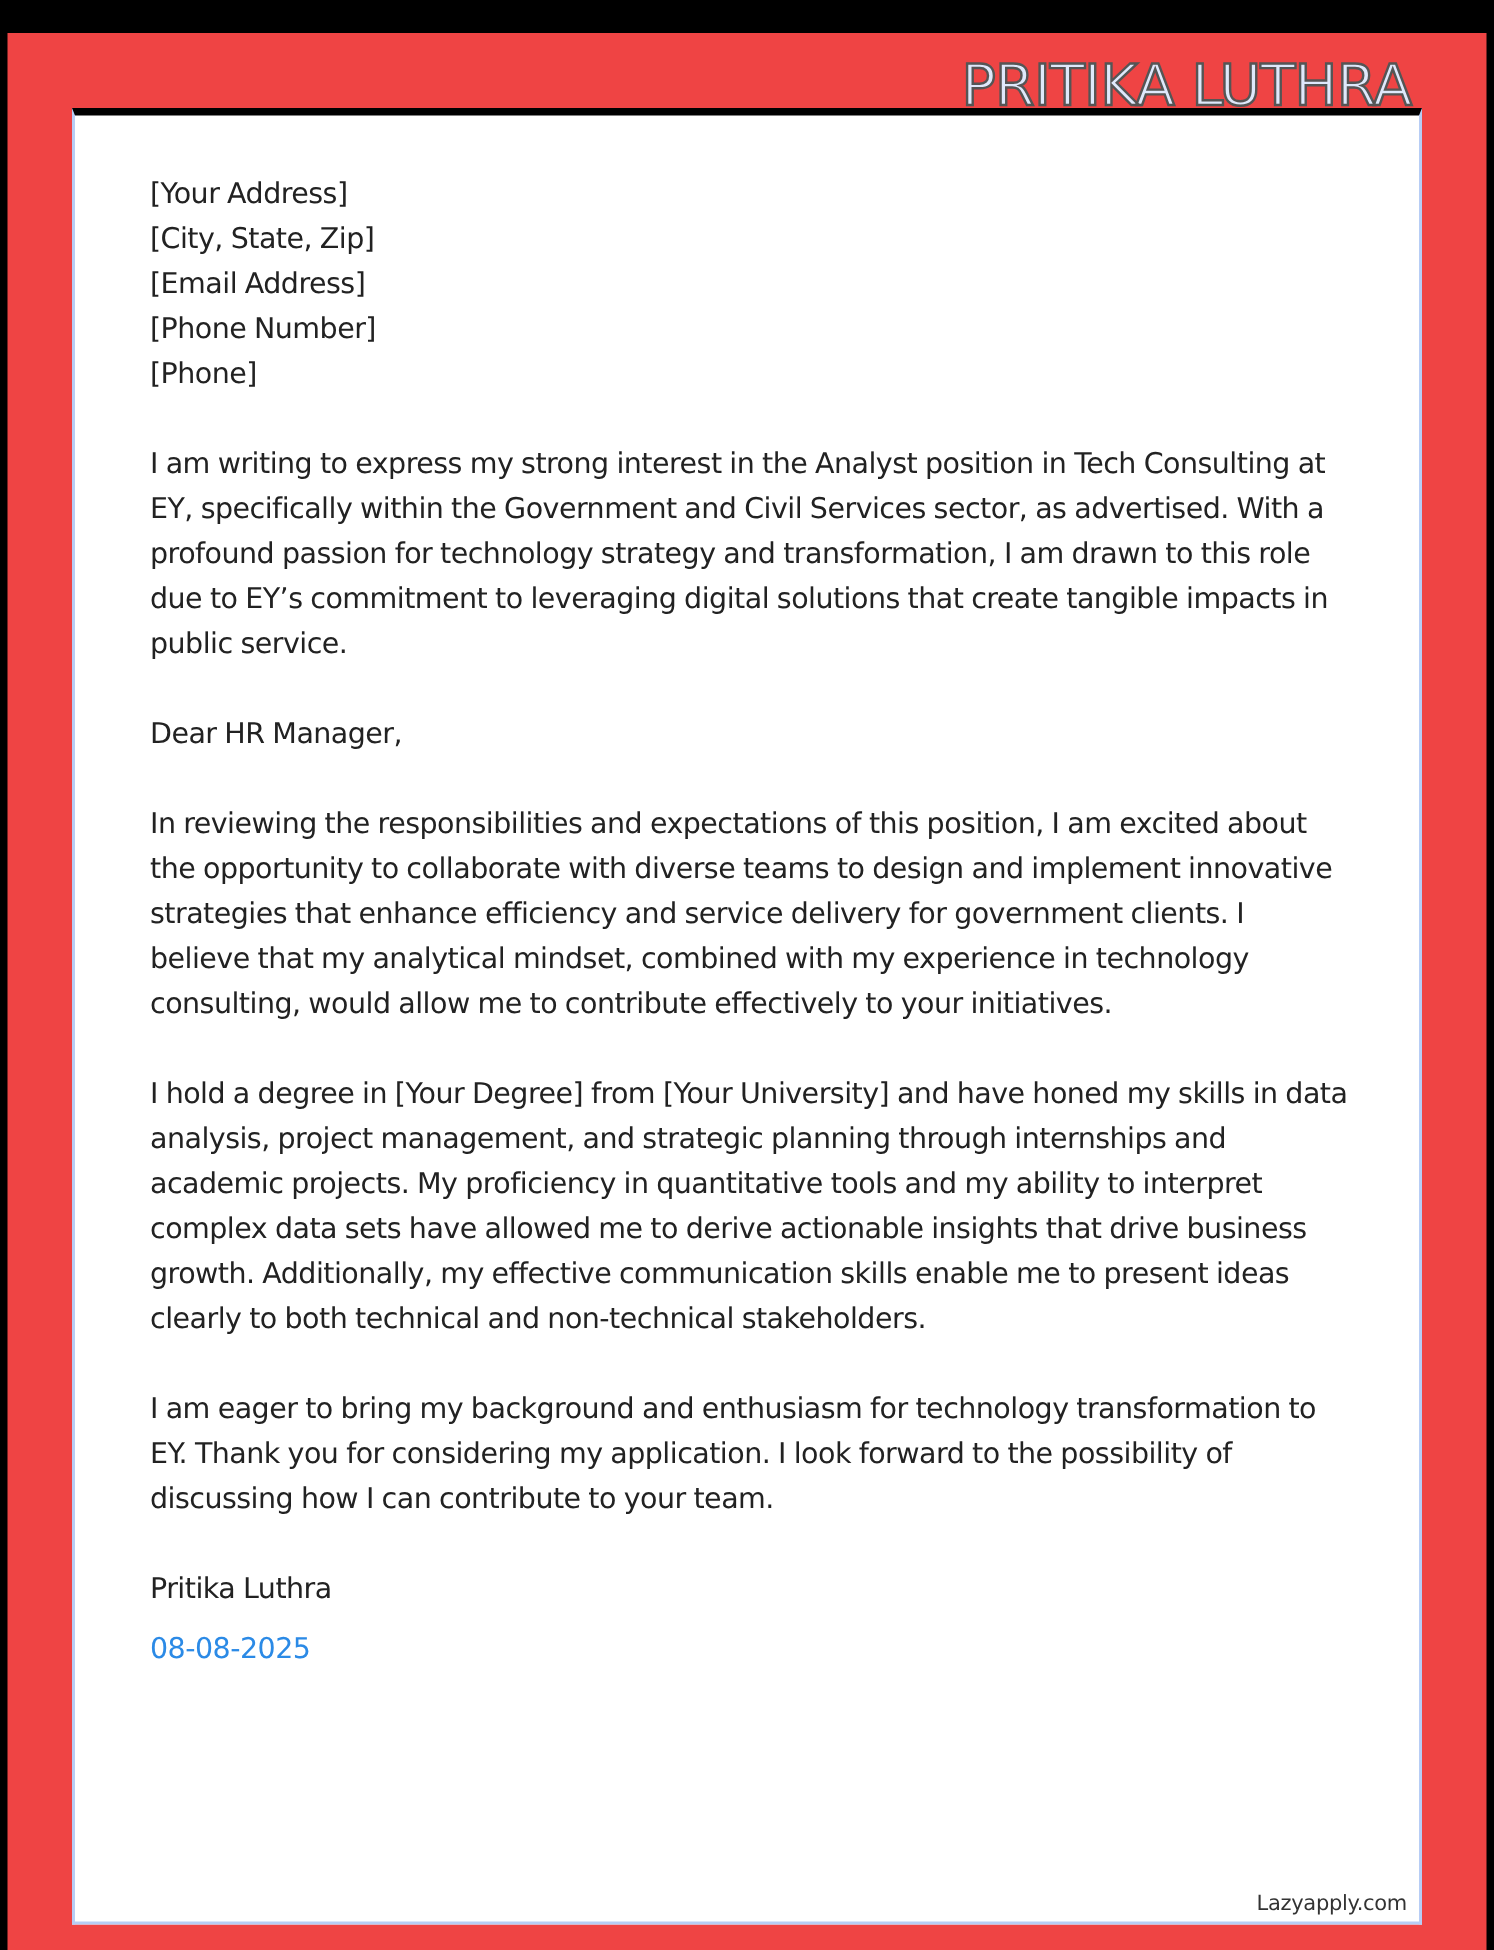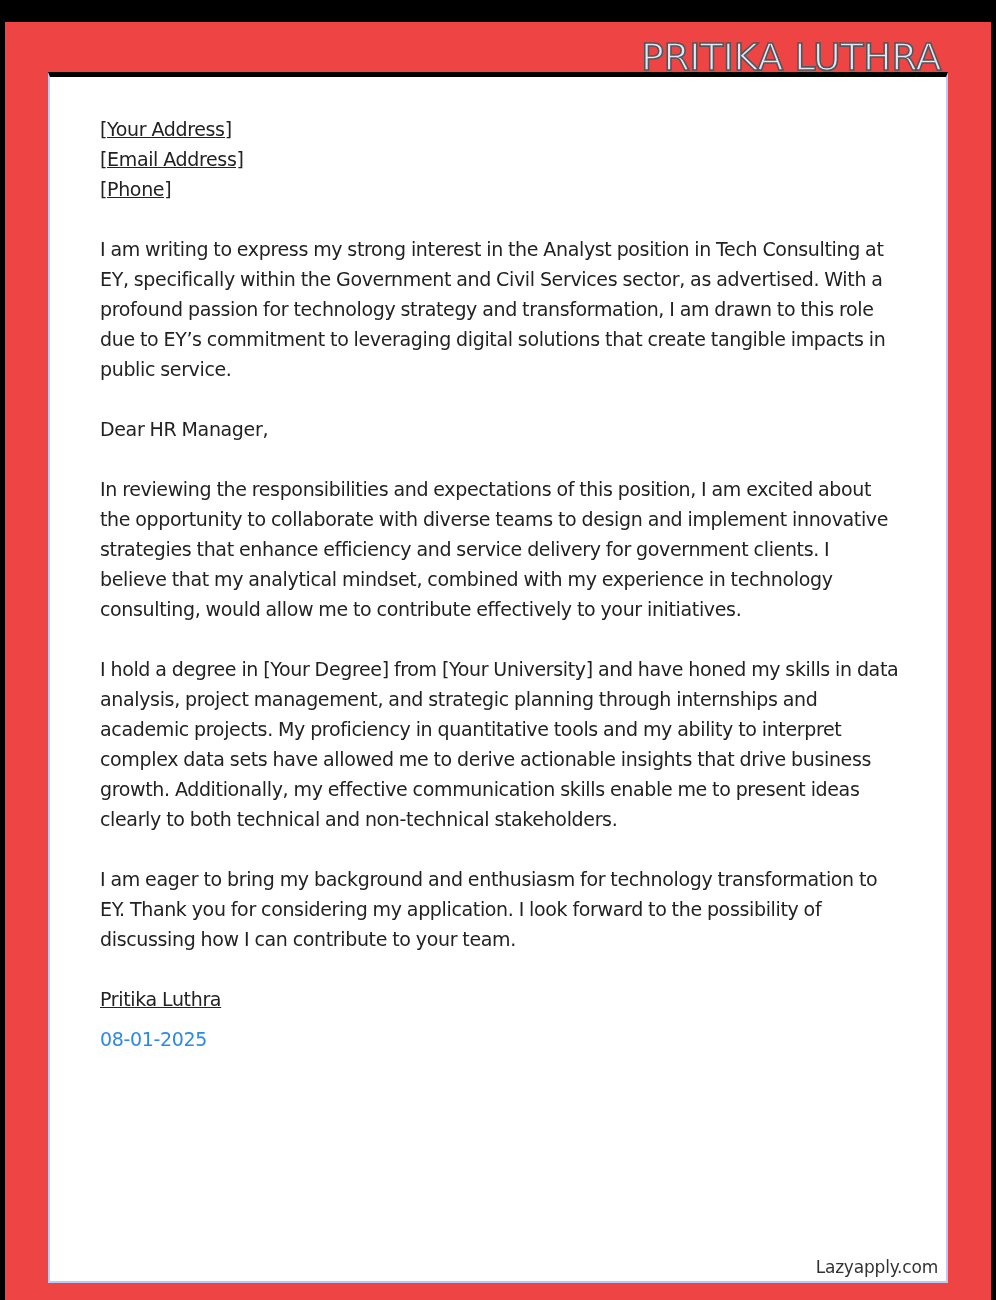--- a/index.html
+++ b/index.html
@@ -64,7 +64,6 @@
     }
     .line {
       display: block;
-      text-decoration: underline;
     }
     .signature-date {
       color: #2b8ae6;

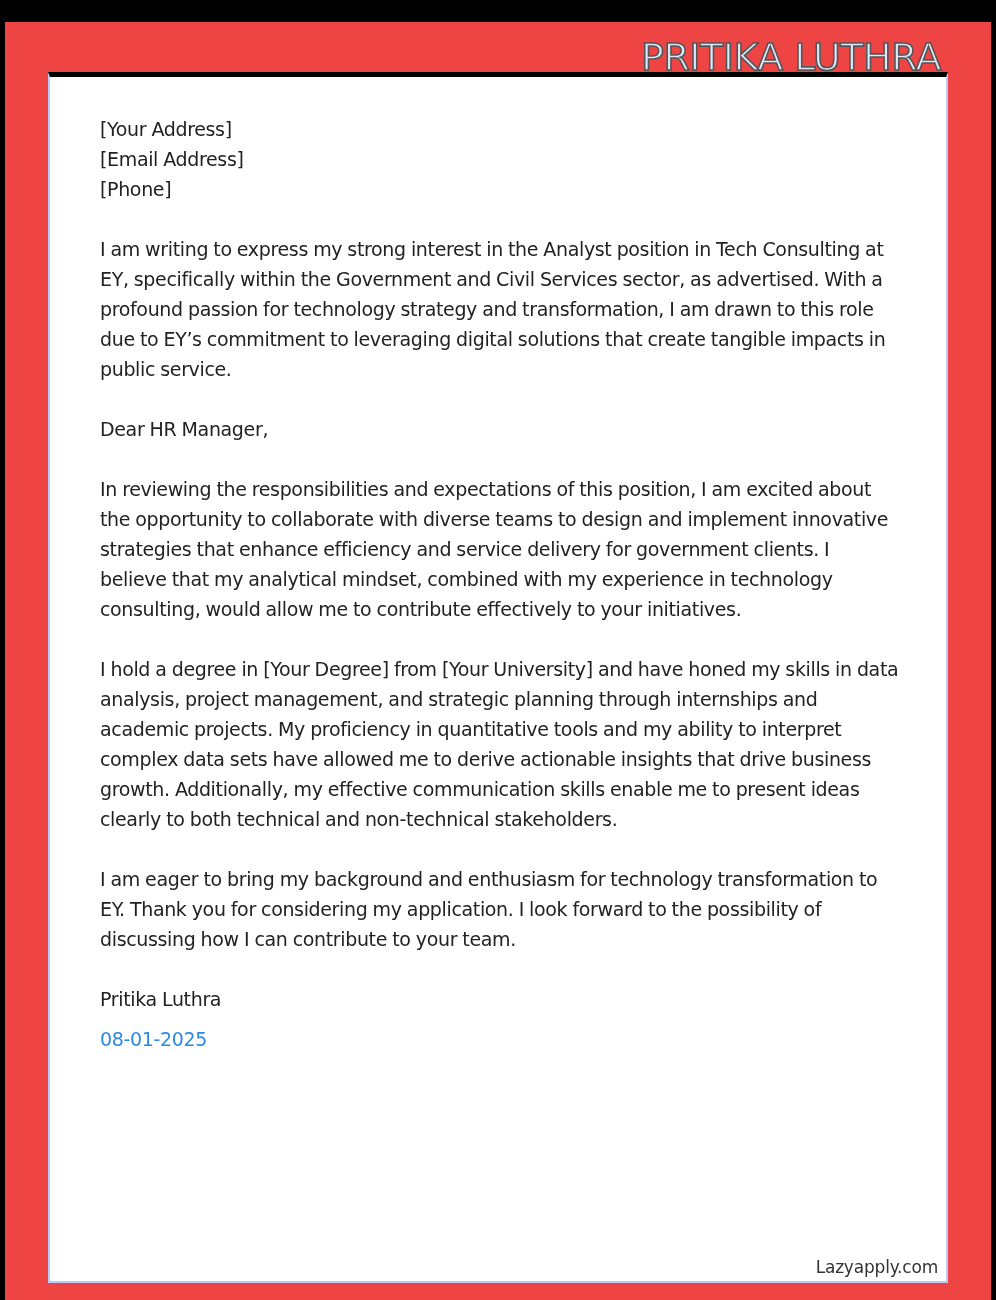--- a/index.html
+++ b/index.html
@@ -90,6 +90,7 @@
 
       <p>
         <span class="line">[Your Address]</span>
+        <span class="line">[City, State, Zip]</span>
         <span class="line">[Email Address]</span>
         <span class="line">[Phone]</span>
       </p>

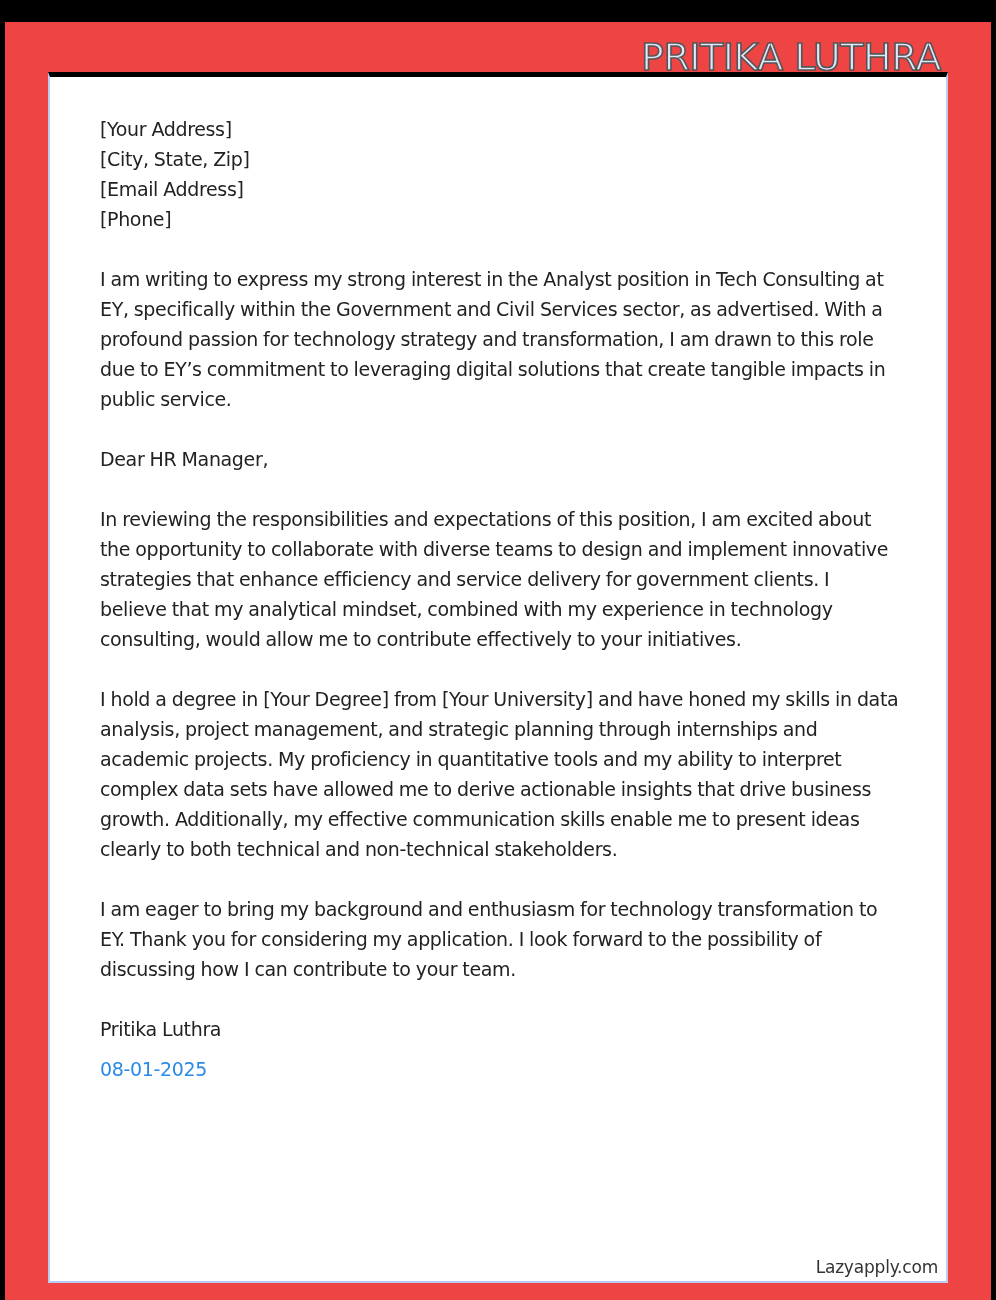--- a/index.html
+++ b/index.html
@@ -92,6 +92,7 @@
         <span class="line">[Your Address]</span>
         <span class="line">[City, State, Zip]</span>
         <span class="line">[Email Address]</span>
+        <span class="line">[Phone Number]</span>
         <span class="line">[Phone]</span>
       </p>
 

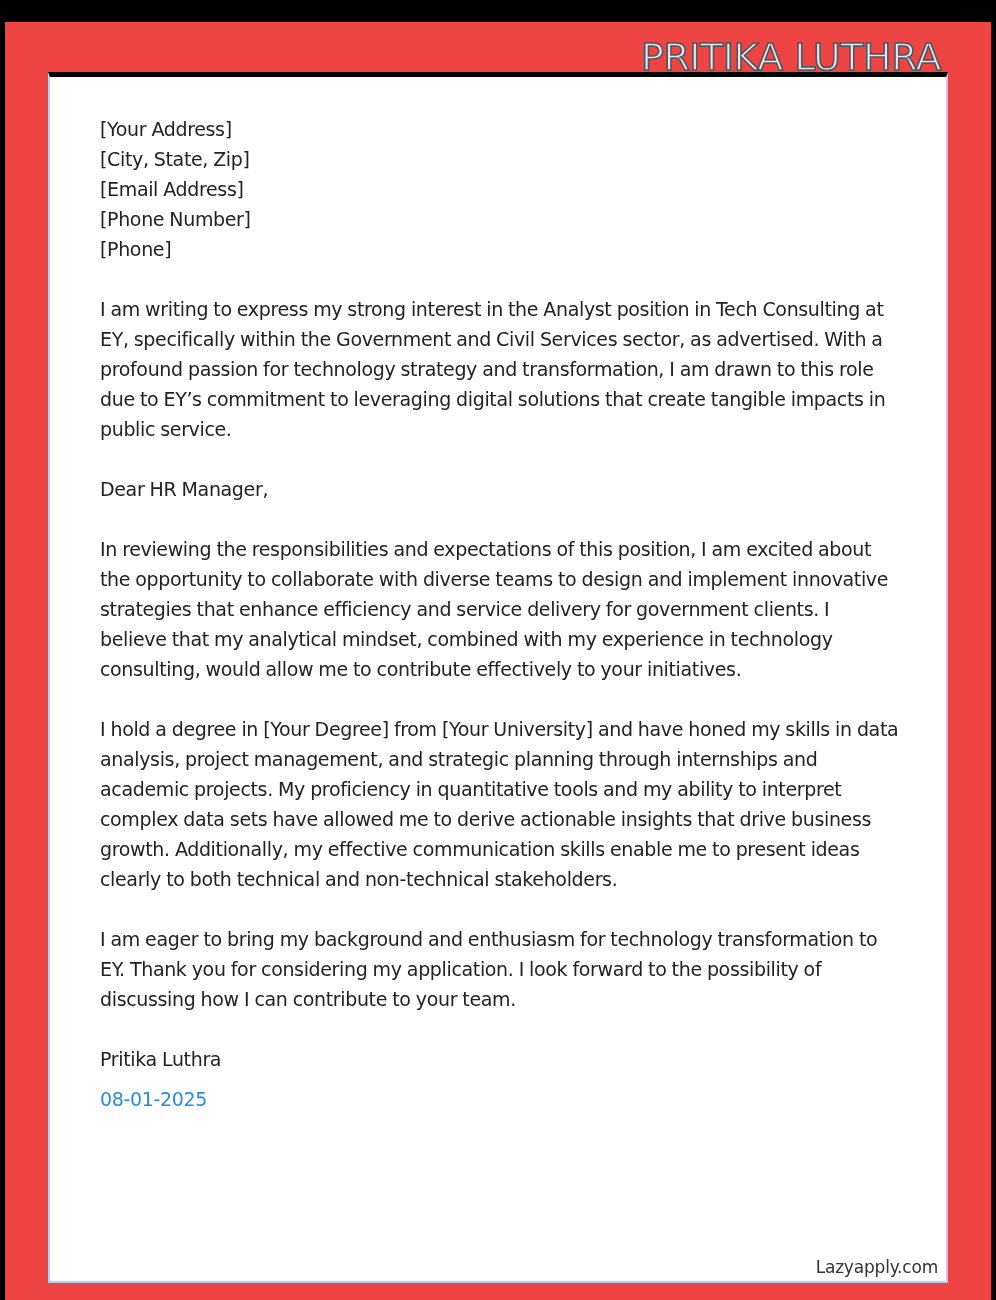--- a/index.html
+++ b/index.html
@@ -105,7 +105,7 @@
 
       <div>
         <span class="line">Pritika Luthra</span>
-        <span class="signature-date">08-01-2025</span>
+        <span class="signature-date">08-08-2025</span>
       </div>
     </div>
 

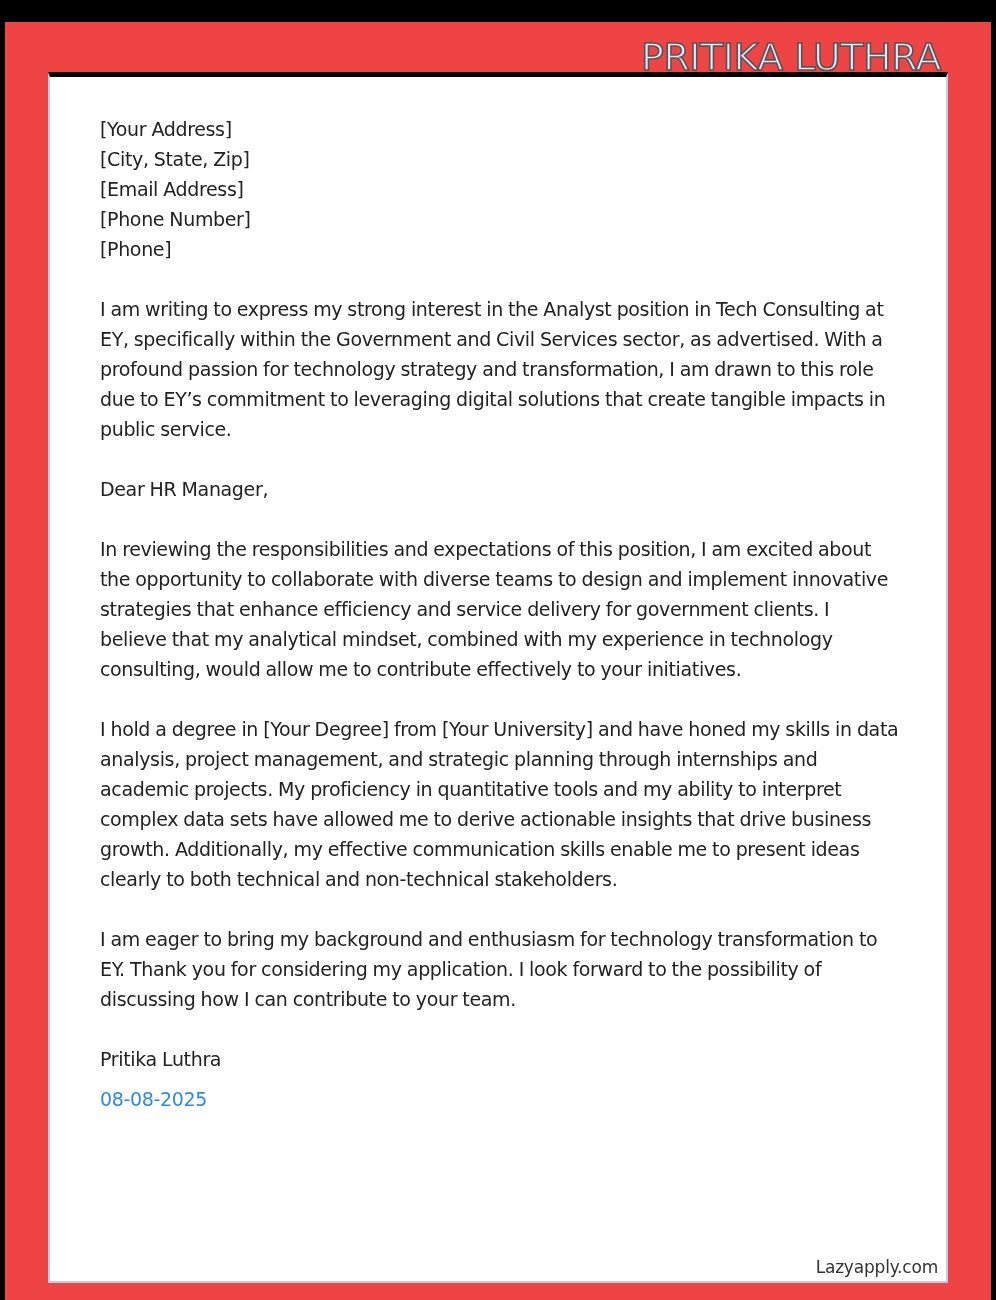--- a/index.html
+++ b/index.html
@@ -74,7 +74,7 @@
       position: absolute;
       right: 8px;
       bottom: 4px;
-      font-size: 17px;
+      font-size: 14px;
       color: #333333;
       letter-spacing: -0.2px;
     }

